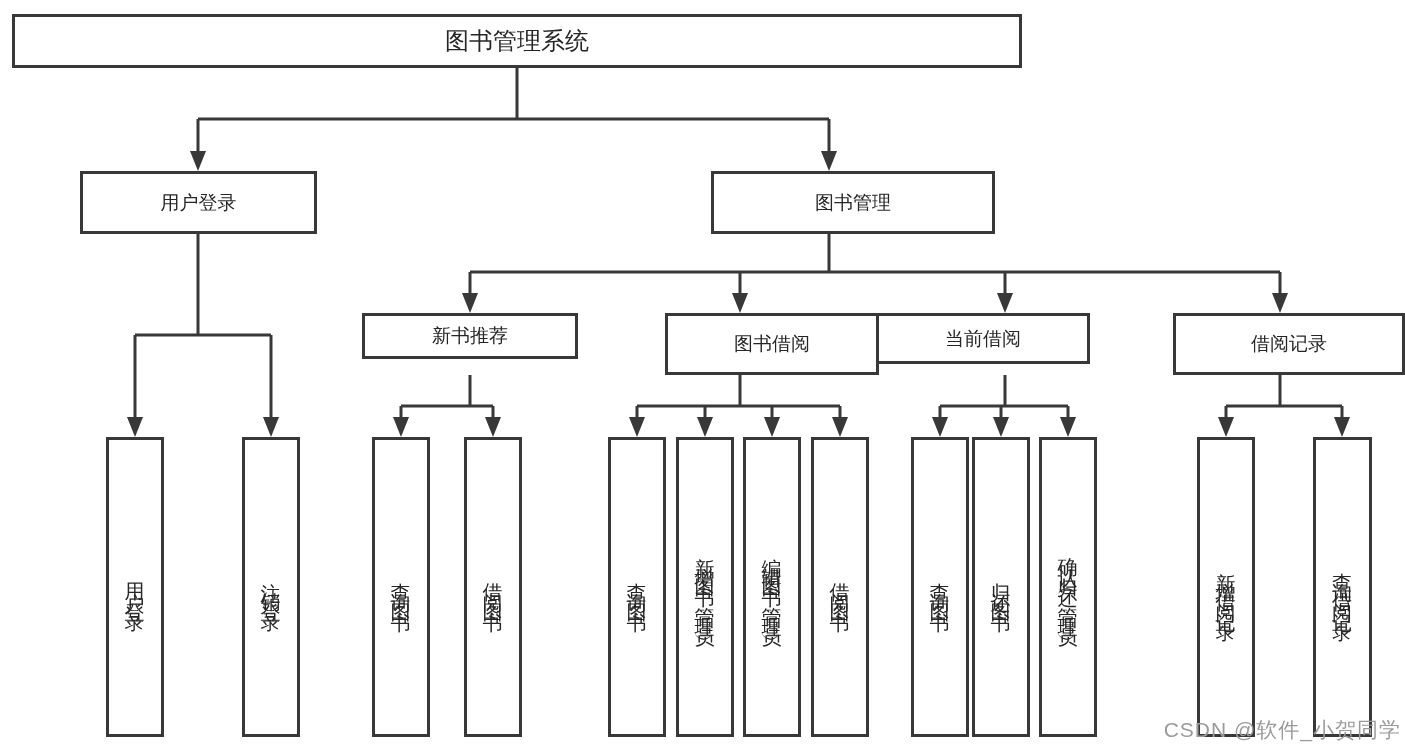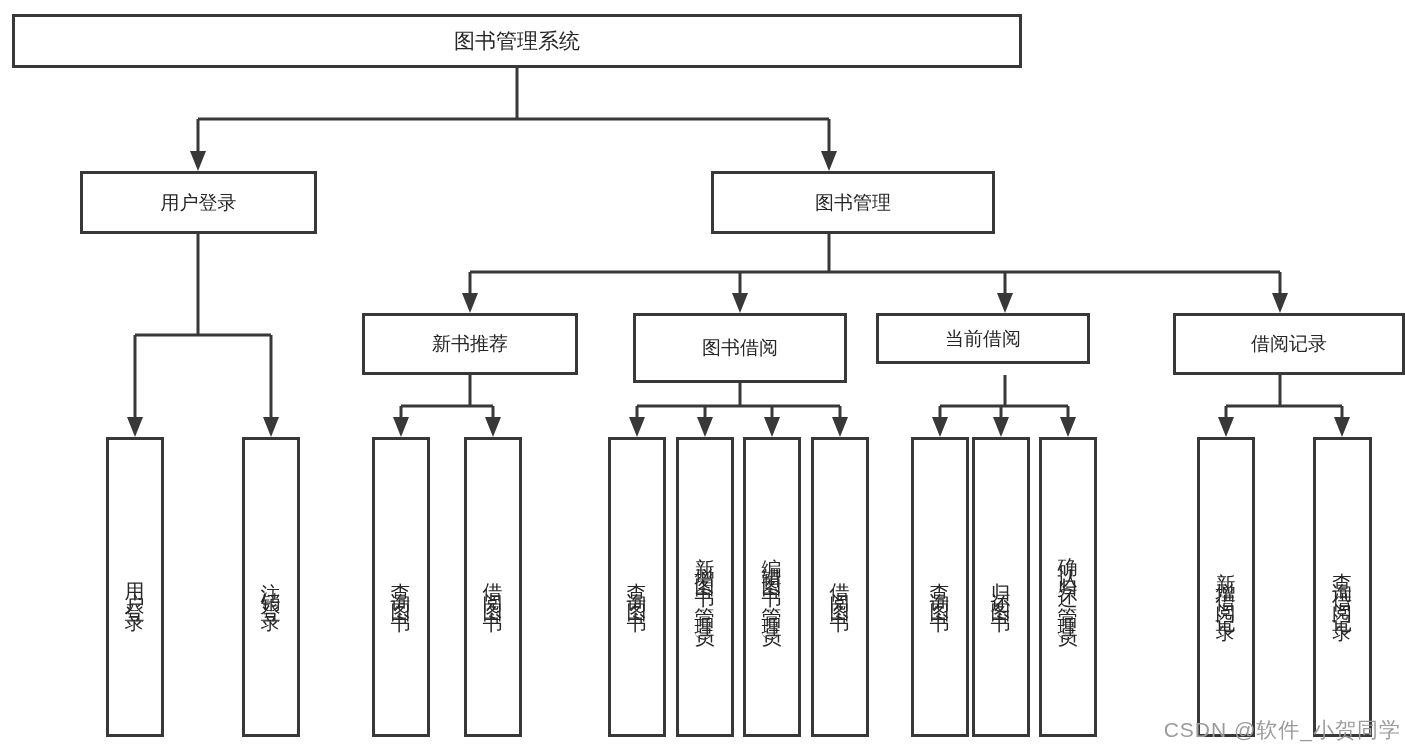--- a/index.html
+++ b/index.html
@@ -40,7 +40,7 @@
     text-align:center;
     white-space:nowrap;
   }
-  .node.root{font-size:21px;}
+  .node.root{font-size:24px;}
   .leaf{
     writing-mode:vertical-rl;
     text-orientation:mixed;

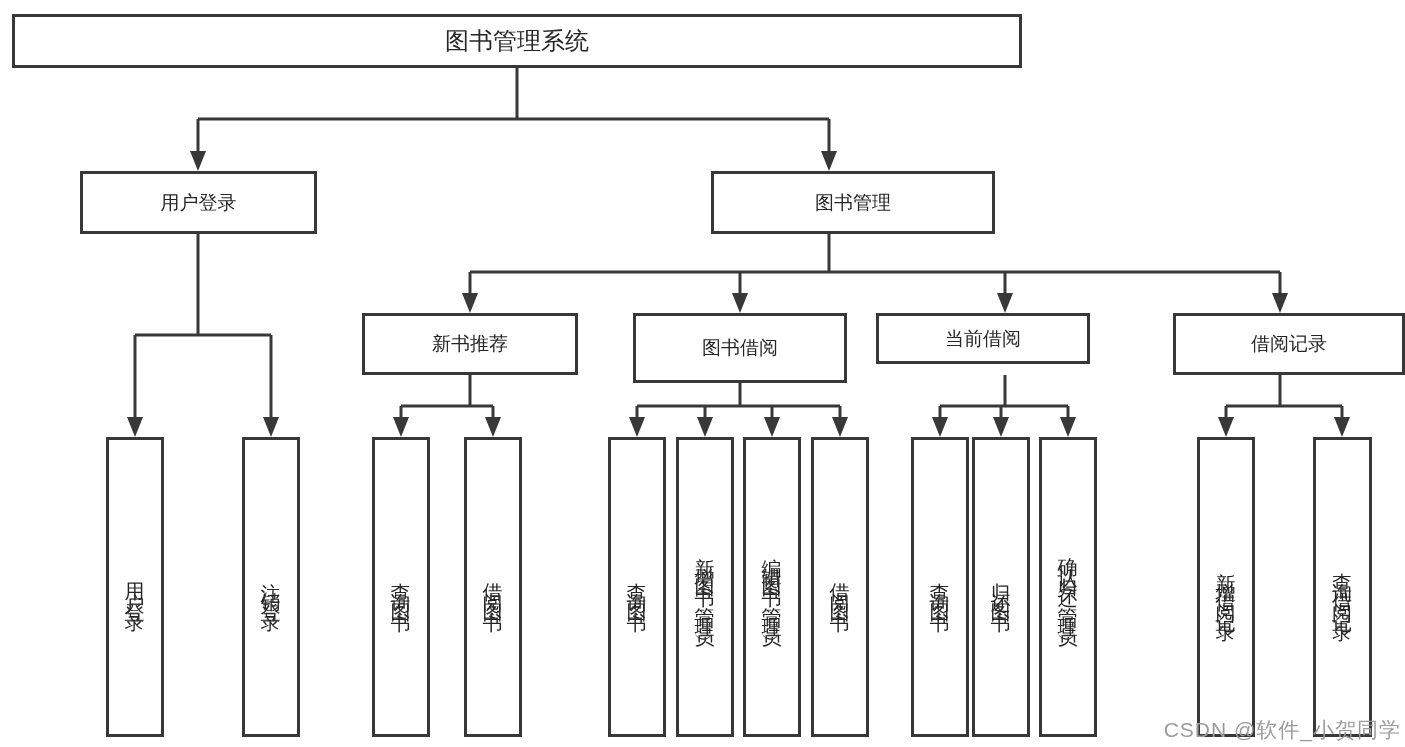--- a/index.html
+++ b/index.html
@@ -126,7 +126,7 @@
   <div class="node" style="left:80px;top:171px;width:237px;height:63px">用户登录</div>
   <div class="node" style="left:711px;top:171px;width:284px;height:63px">图书管理</div>
 
-  <div class="node" style="left:362px;top:313px;width:216px;height:62px">新书推荐</div>
+  <div class="node" style="left:362px;top:313px;width:216px;height:46px">新书推荐</div>
   <div class="node" style="left:633px;top:313px;width:214px;height:70px">图书借阅</div>
   <div class="node" style="left:876px;top:313px;width:214px;height:51px">当前借阅</div>
   <div class="node" style="left:1173px;top:313px;width:232px;height:62px">借阅记录</div>

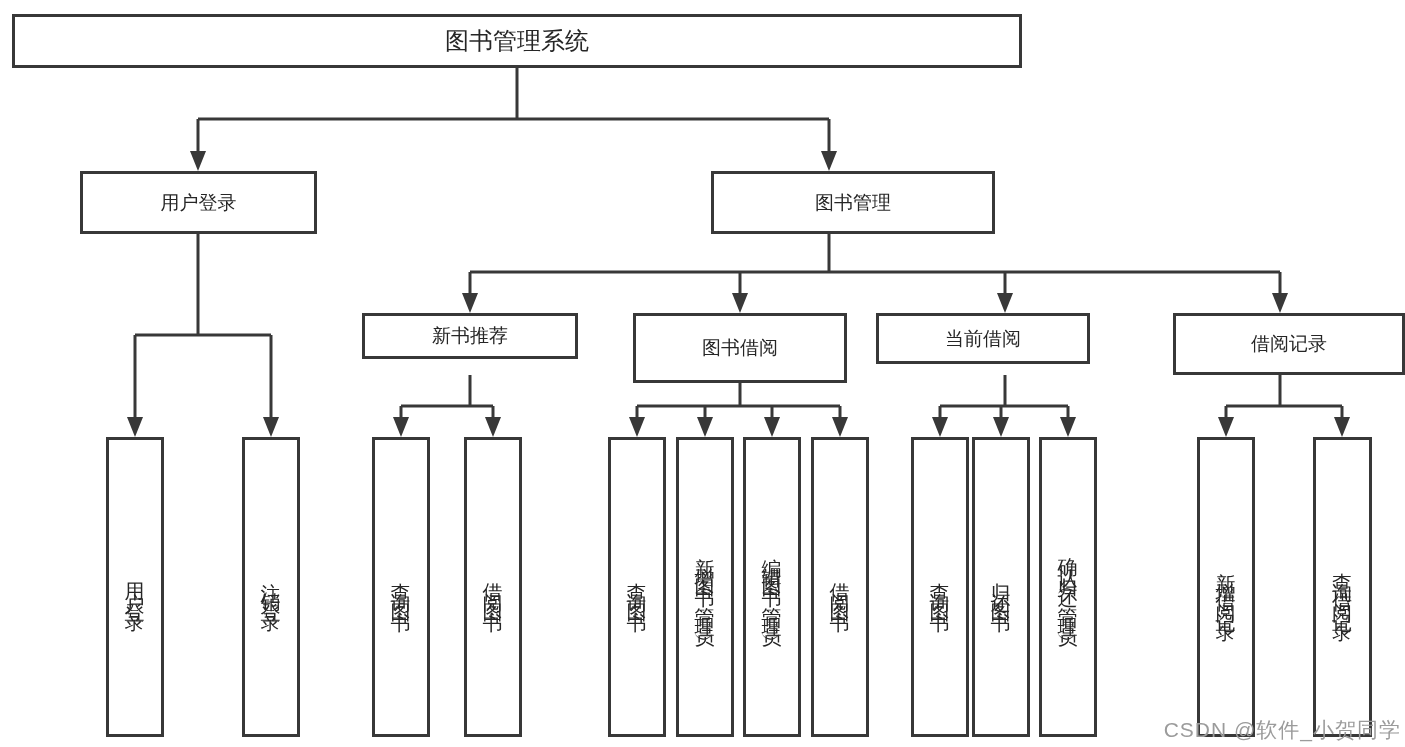--- a/index.html
+++ b/index.html
@@ -127,7 +127,7 @@
   <div class="node" style="left:711px;top:171px;width:284px;height:63px">图书管理</div>
 
   <div class="node" style="left:362px;top:313px;width:216px;height:46px">新书推荐</div>
-  <div class="node" style="left:633px;top:313px;width:214px;height:70px">图书借阅</div>
+  <div class="node" style="left:665px;top:313px;width:214px;height:62px">图书借阅</div>
   <div class="node" style="left:876px;top:313px;width:214px;height:51px">当前借阅</div>
   <div class="node" style="left:1173px;top:313px;width:232px;height:62px">借阅记录</div>
 

